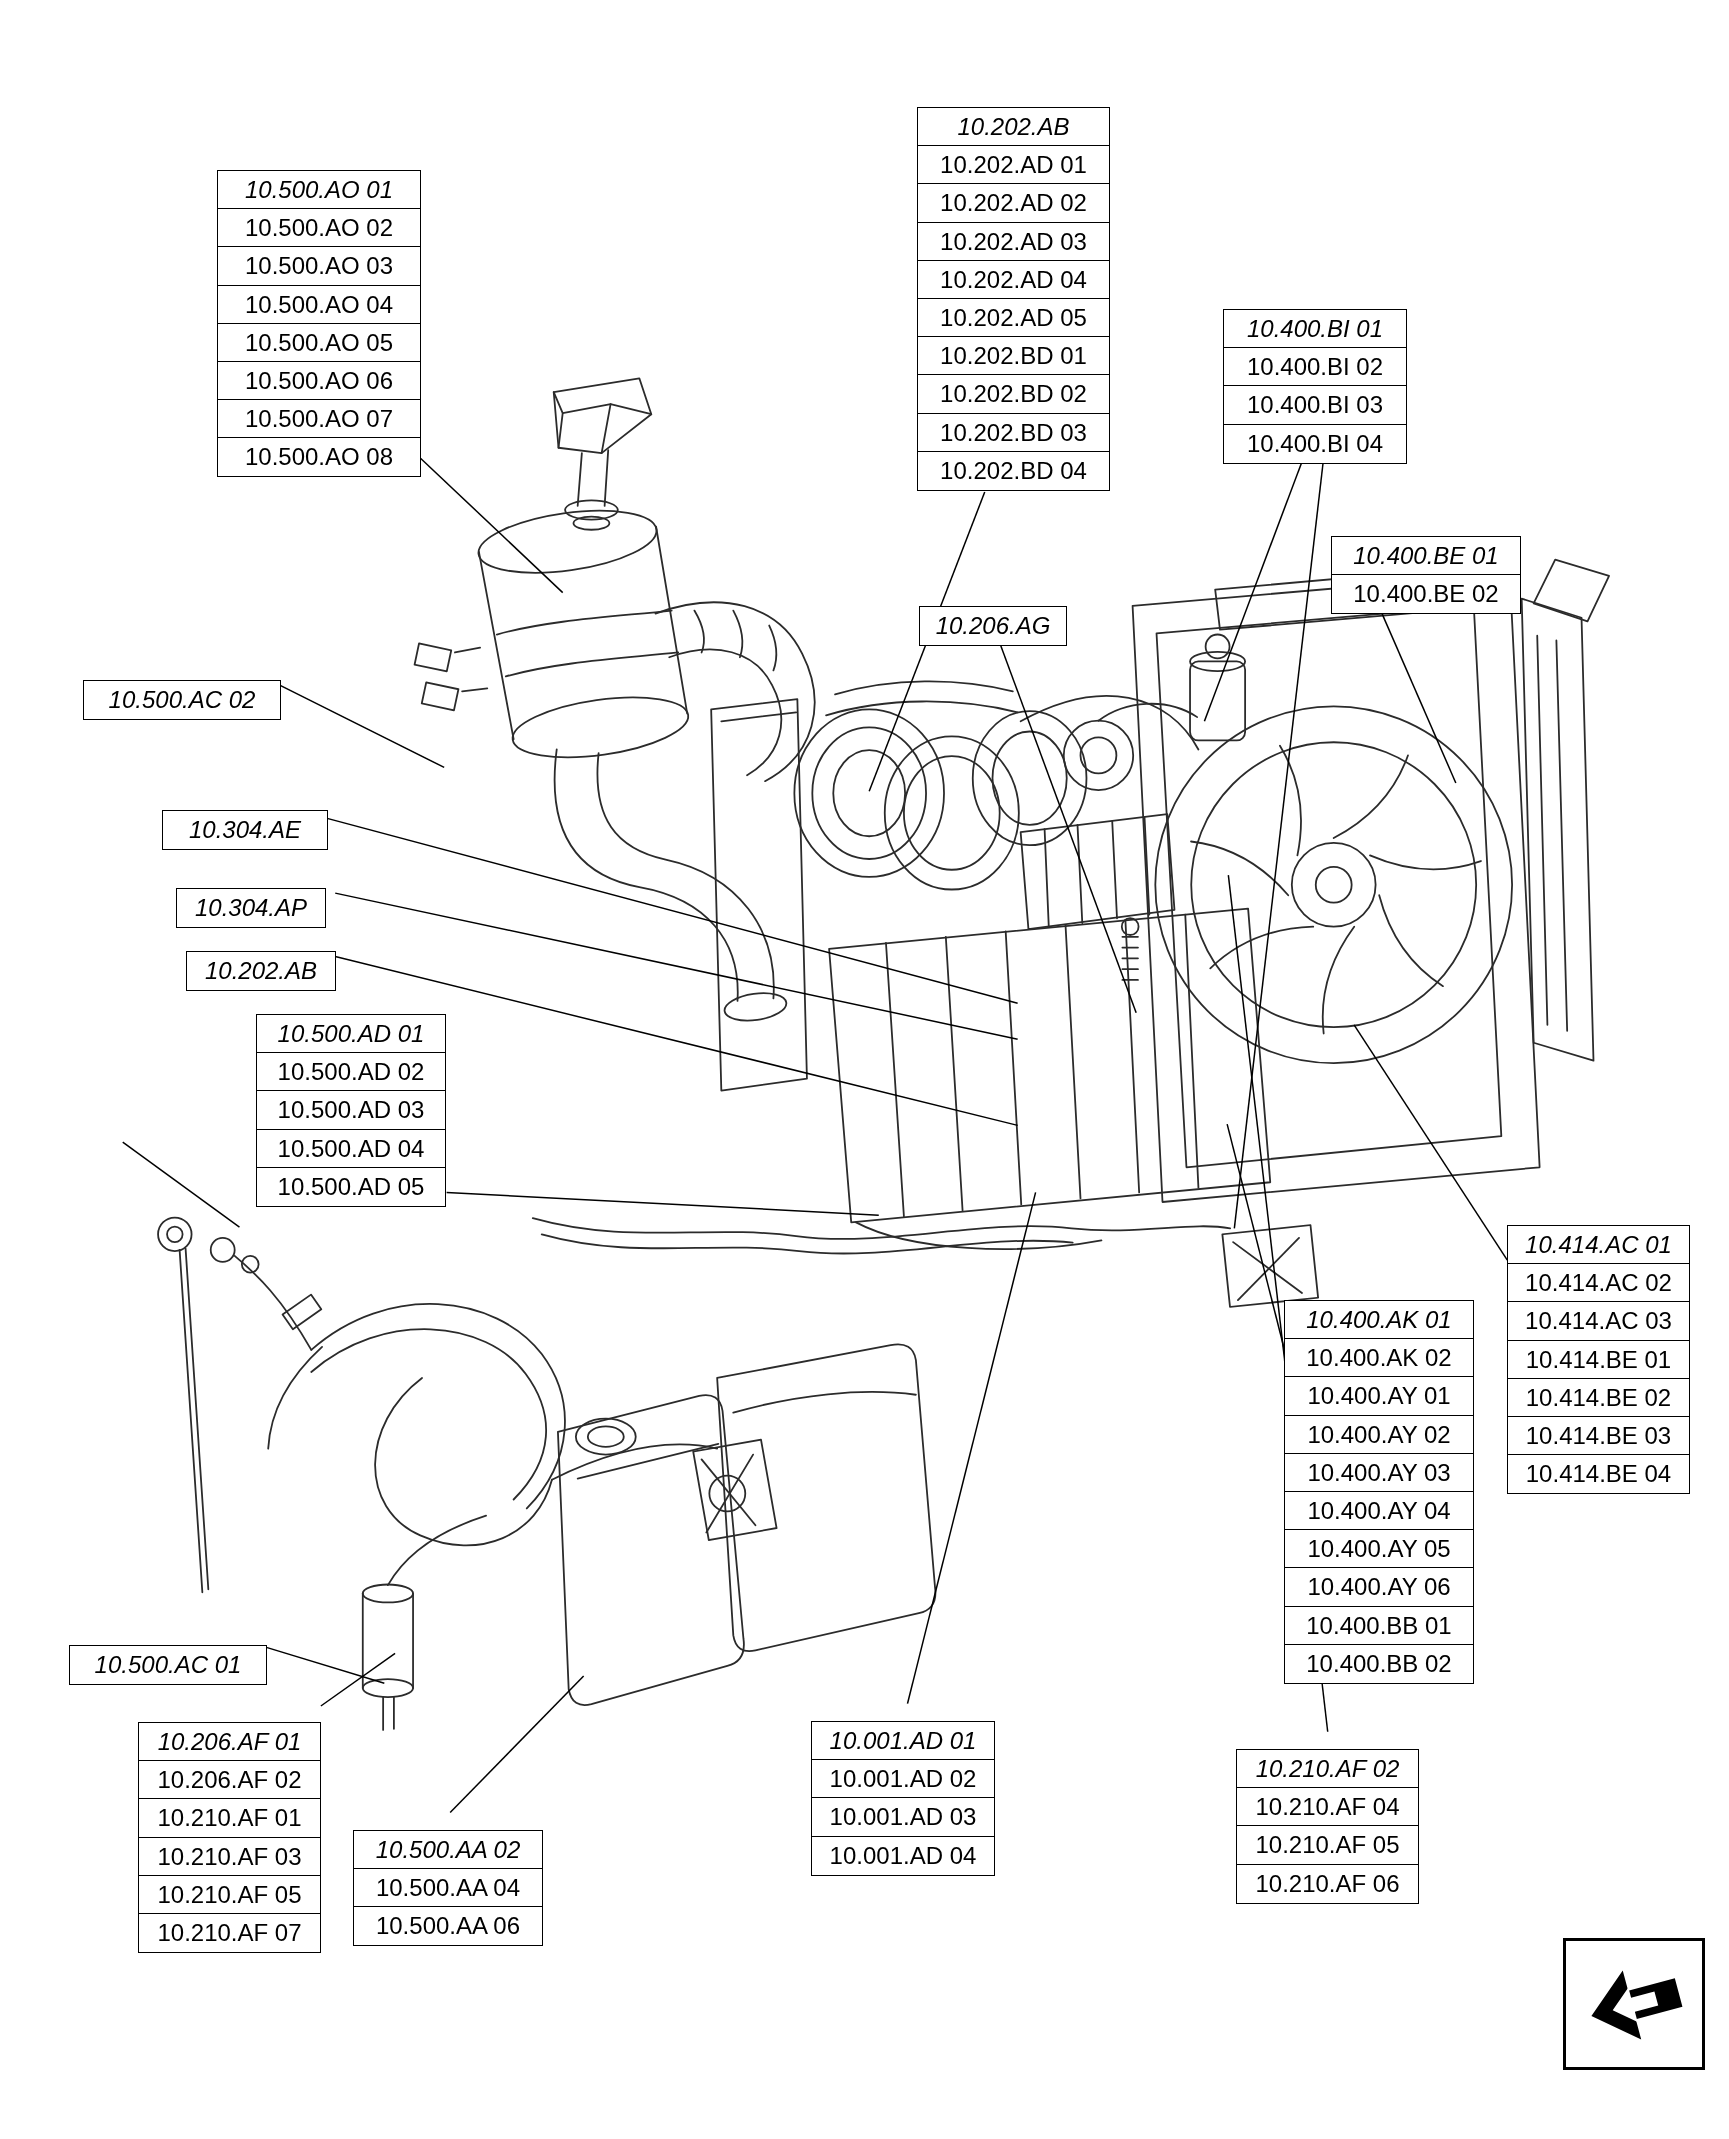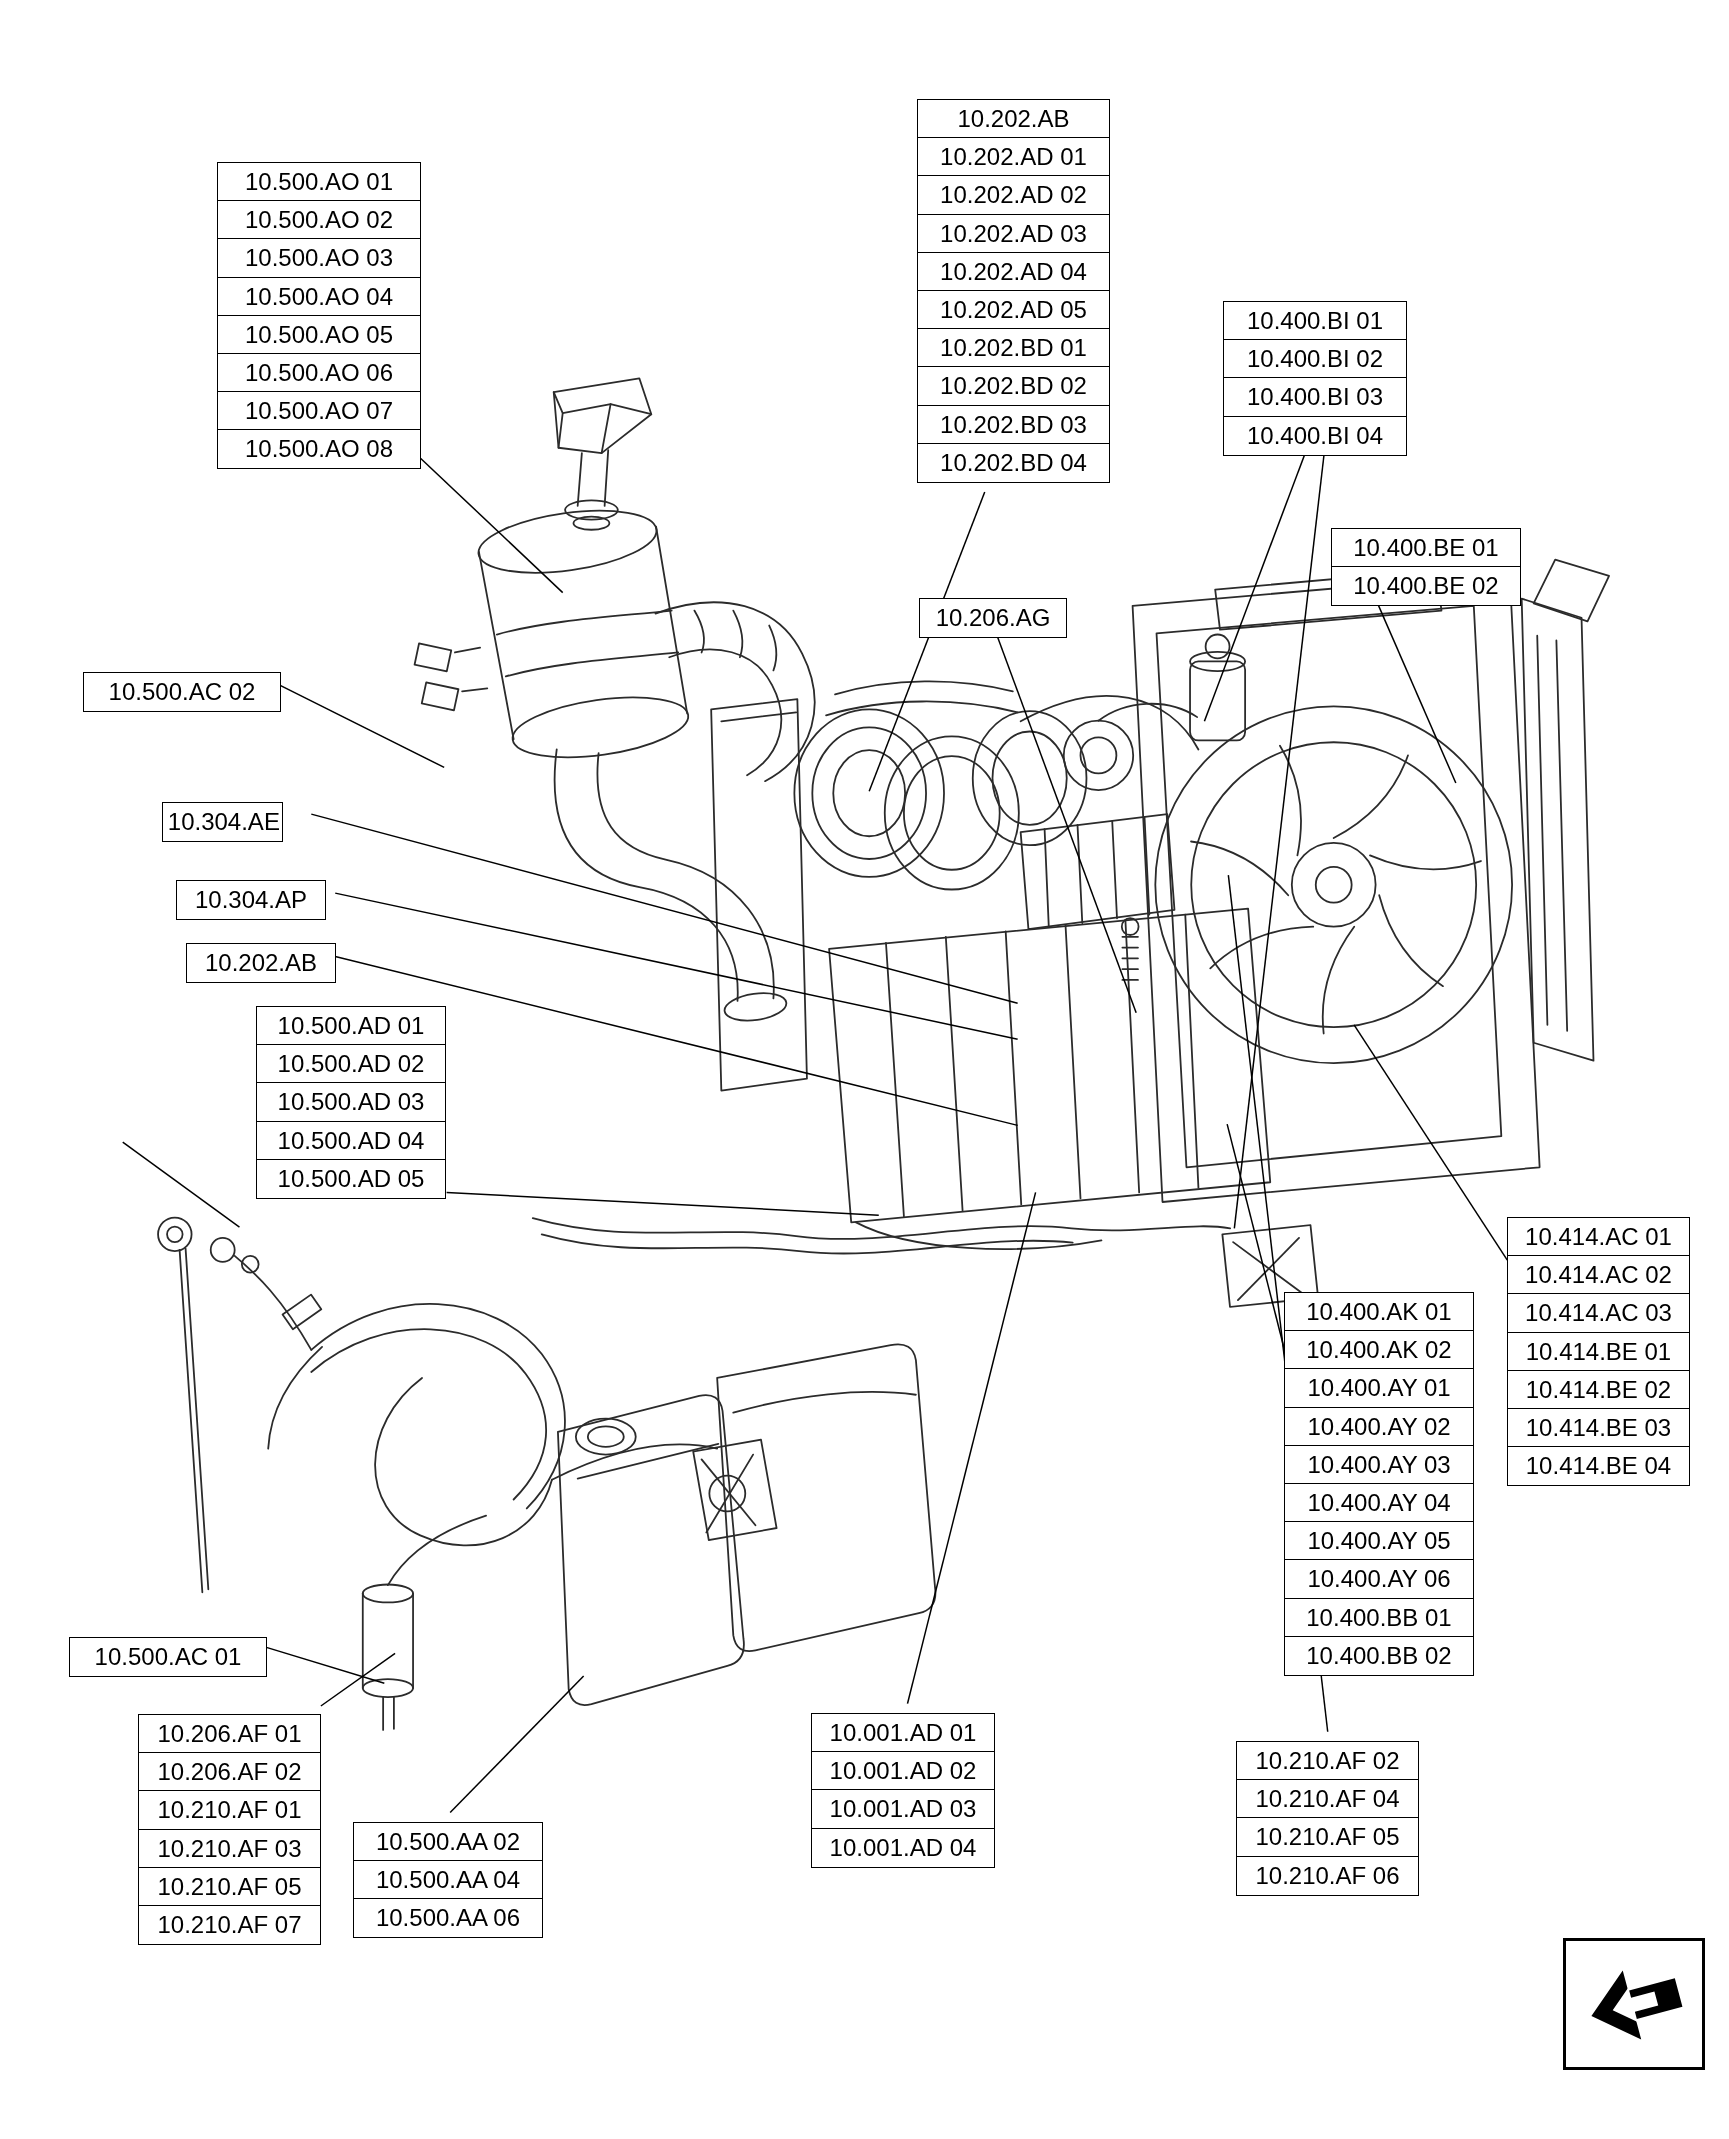--- a/index.html
+++ b/index.html
@@ -35,7 +35,7 @@
     white-space: nowrap;
     padding: 0 4.8px;
   }
-  .lbox:first-child { margin-top: 8px; }
+  .lbox:first-child { margin-top: 16px; font-style: italic; }
   #nav-icon {
     position: absolute;
     left: 1563px; top: 1938px;

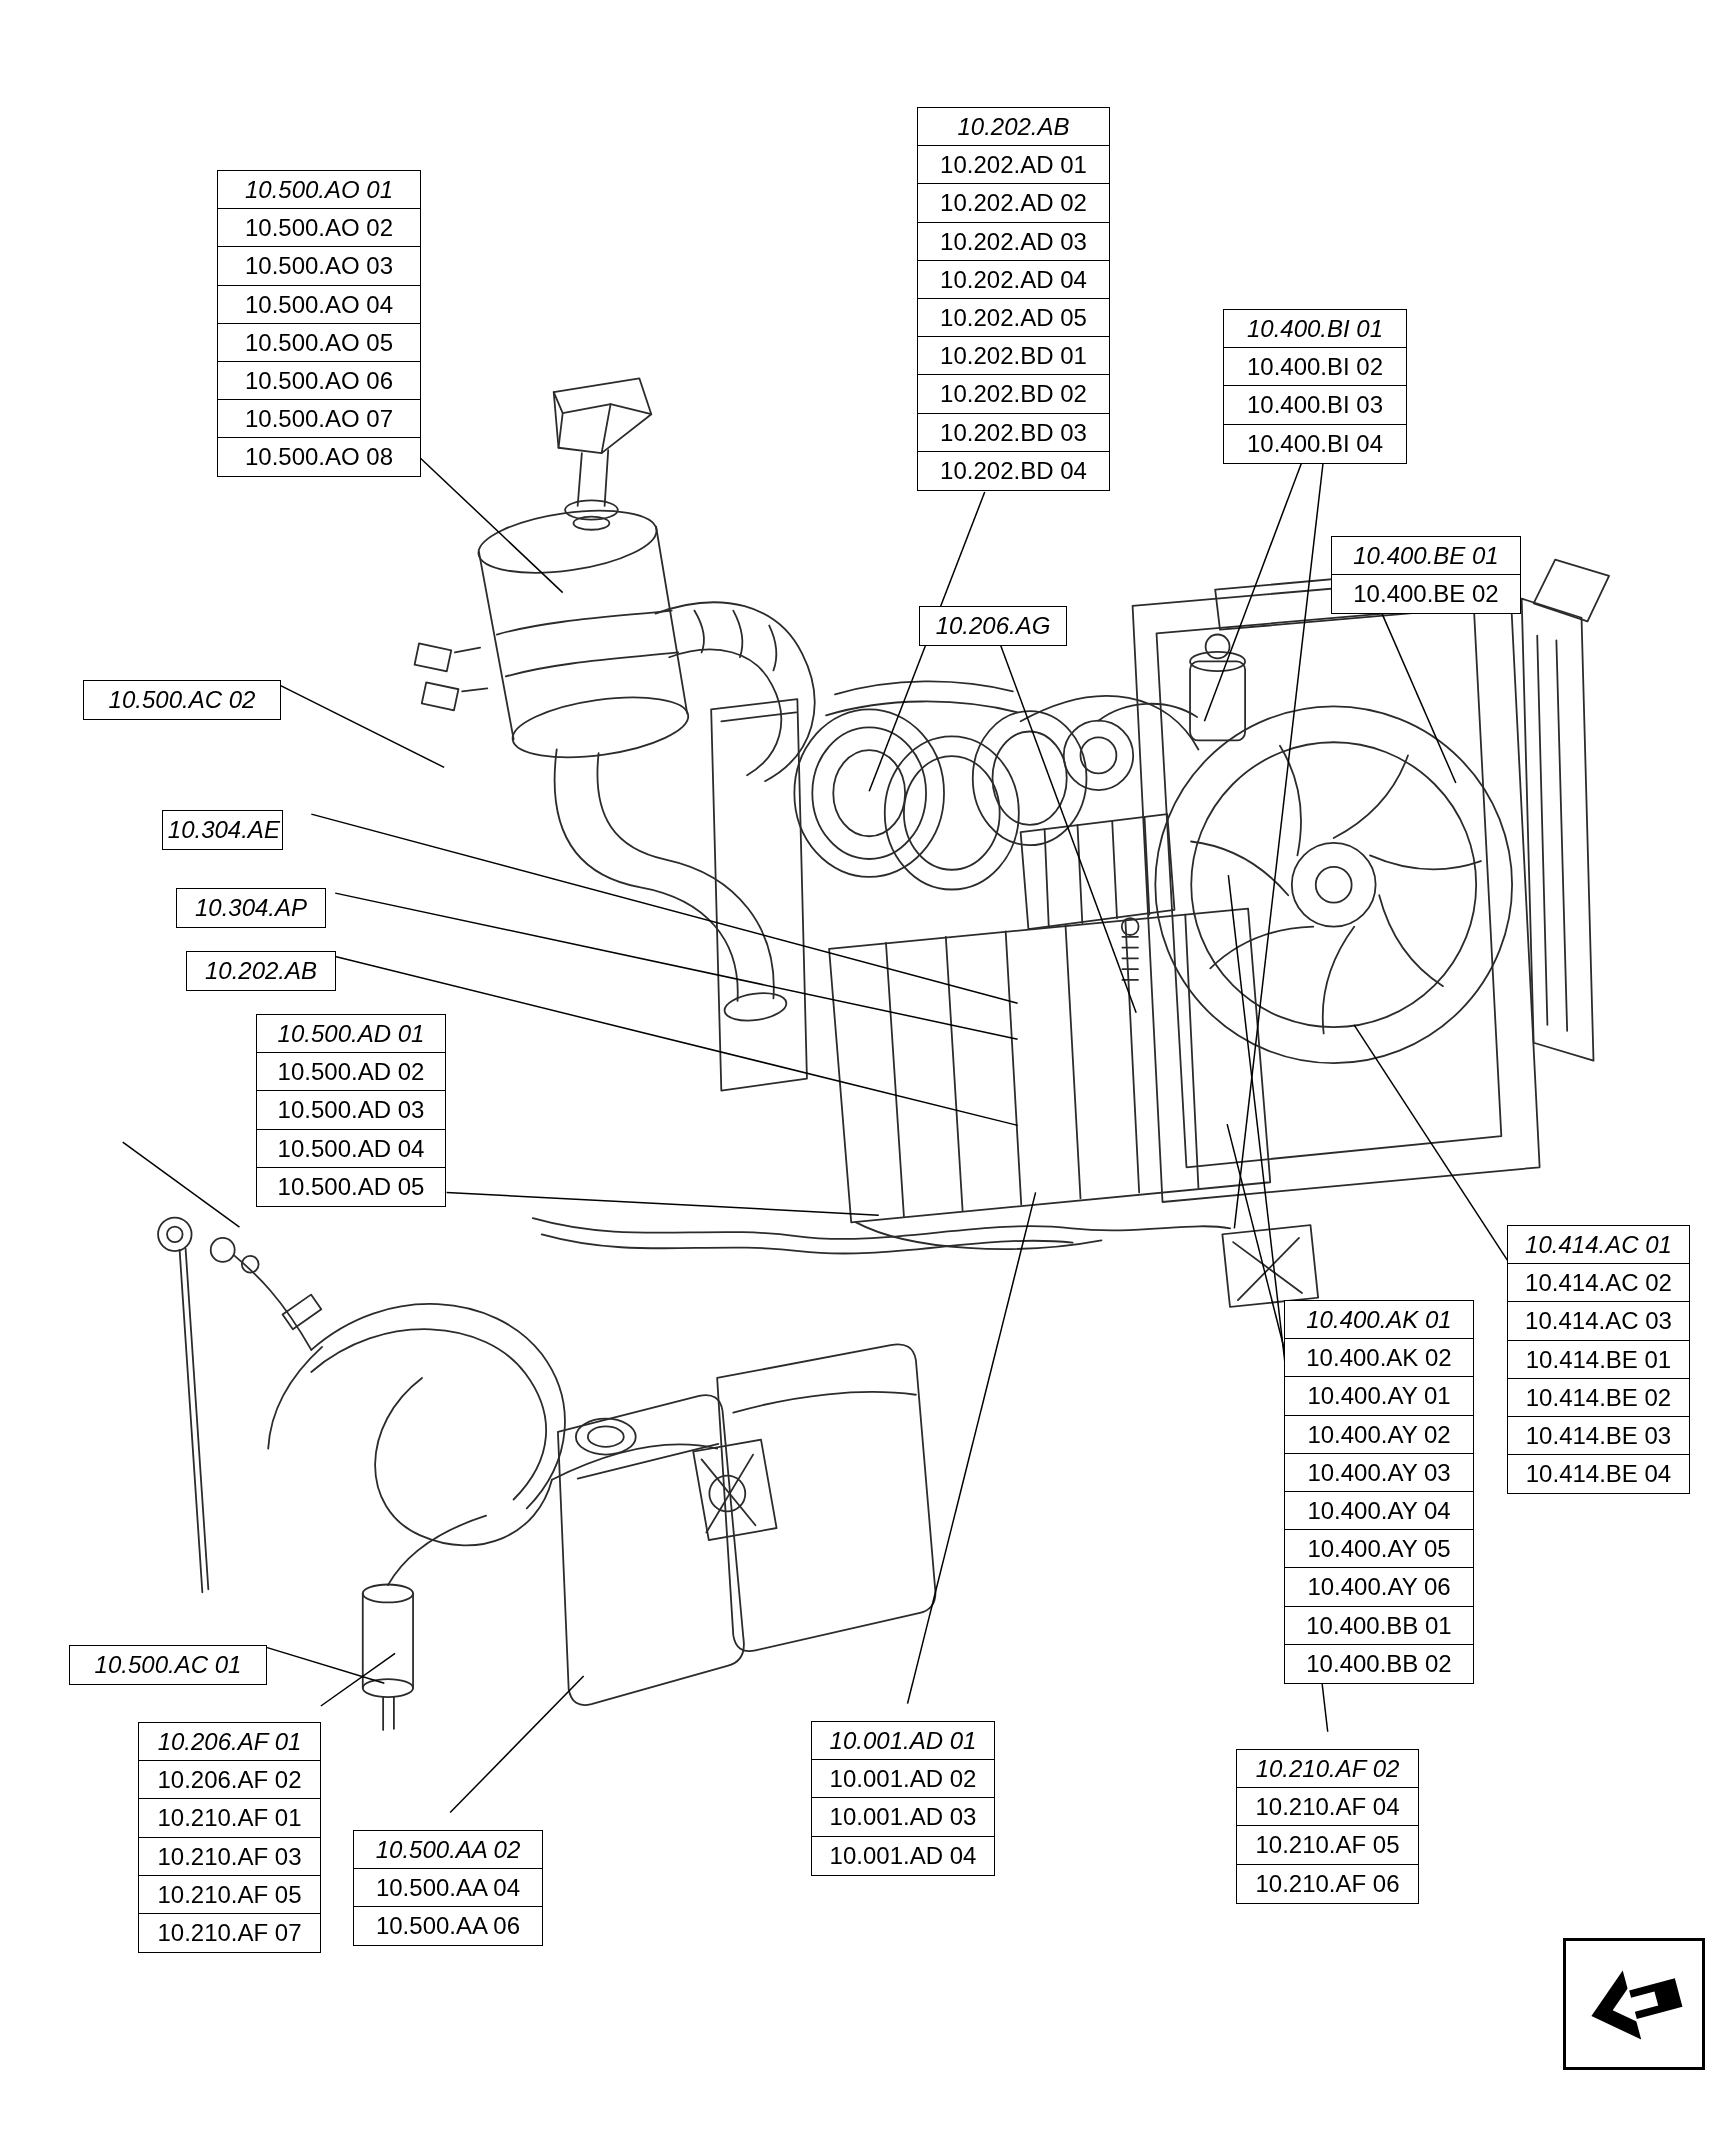--- a/index.html
+++ b/index.html
@@ -253,7 +253,7 @@
   <div class="lgroup" style="left:83px;  top:664px; width:198px">
       <div class="lbox">10.500.AC 02</div>
     </div>
-  <div class="lgroup" style="left:162px;  top:794px; width:121px">
+  <div class="lgroup" style="left:162px;  top:794px; width:166px">
       <div class="lbox">10.304.AE</div>
     </div>
   <div class="lgroup" style="left:176px;  top:872px; width:150px">

